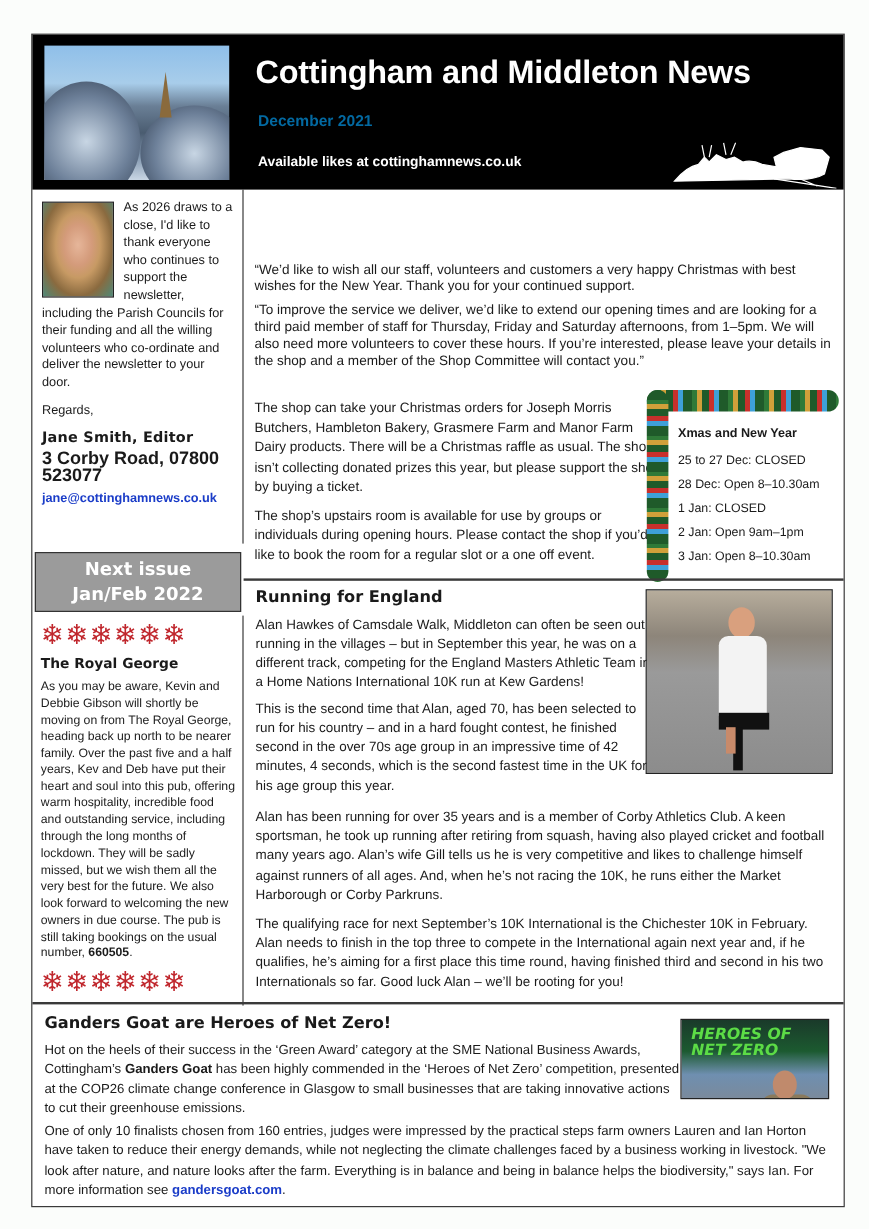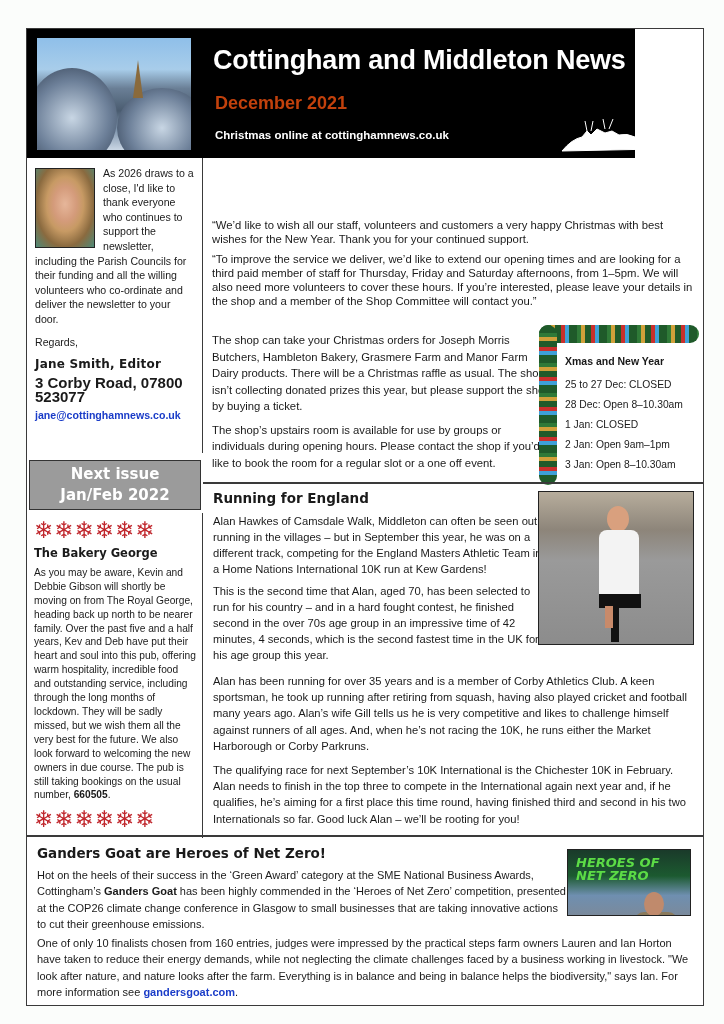--- a/index.html
+++ b/index.html
@@ -9,7 +9,7 @@
   .page { position: absolute; left: 26px; top: 28px; width: 678px; height: 978px; border: 1.5px solid #3a3a3a; background: #fff; }
 
   
-  .masthead { position: absolute; left: 0; top: 0; width: 608px; height: 129px; background: #000; }
+  .masthead { position: absolute; left: 0; top: 0; width: 676px; height: 129px; background: #000; }
   .mast-photo { position: absolute; left: 10px; top: 9px; width: 154px; height: 112px;
     background: linear-gradient(180deg, #8fbfe9 0%, #a8cdea 28%, #6a7f96 45%, #4a5c70 65%, #7f95ad 82%, #c9d6e4 100%); overflow: hidden; }
   .mast-photo .tree { position: absolute; border-radius: 50%; background: radial-gradient(circle, #c8d6e4 0%, #6d8099 55%, #2f3d50 100%); }

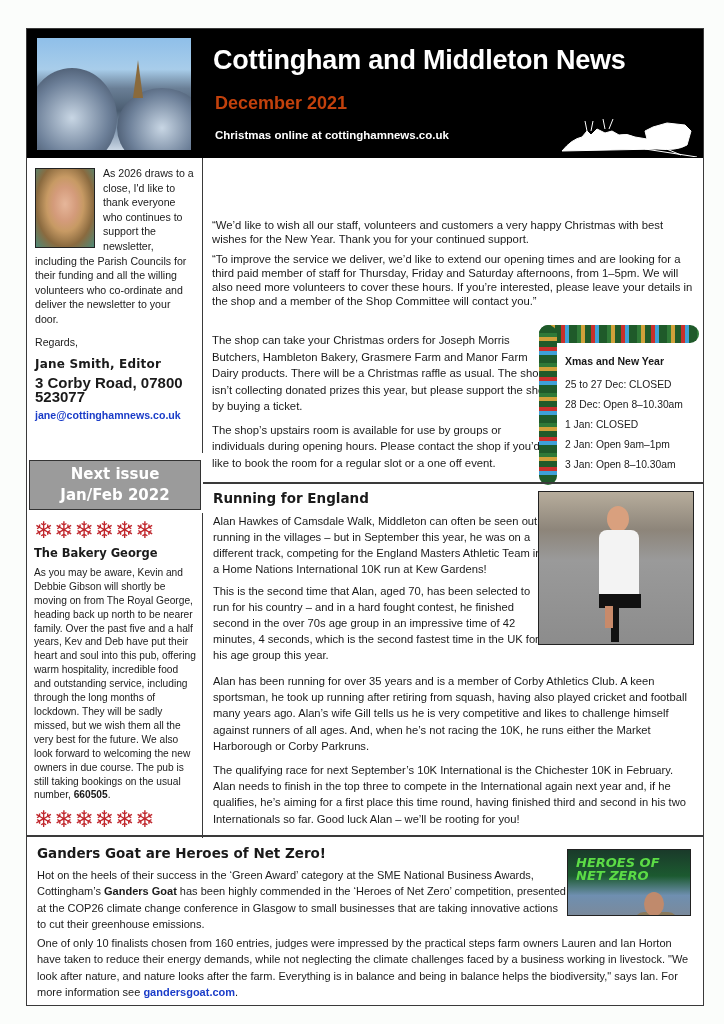--- a/index.html
+++ b/index.html
@@ -15,7 +15,7 @@
   .mast-photo .tree { position: absolute; border-radius: 50%; background: radial-gradient(circle, #c8d6e4 0%, #6d8099 55%, #2f3d50 100%); }
   .mast-photo .spire { position: absolute; left: 96px; top: 22px; width: 0; height: 0; border-left: 5px solid transparent; border-right: 5px solid transparent; border-bottom: 38px solid #8a6a3c; }
   .mast-title { position: absolute; left: 186px; top: 16px; font-size: 27px; font-weight: bold; color: #fff; letter-spacing: -0.2px; }
-  .mast-date { position: absolute; left: 188px; top: 64px; font-size: 18px; font-weight: bold; color: #c2410c; }
+  .mast-date { position: absolute; left: 188px; top: 64px; font-size: 13px; font-weight: bold; color: #0369a1; }
   .mast-online { position: absolute; left: 188px; top: 100px; font-size: 11.5px; font-weight: bold; color: #fff; }
   .sleigh { position: absolute; left: 530px; top: 80px; width: 150px; height: 48px; }
 

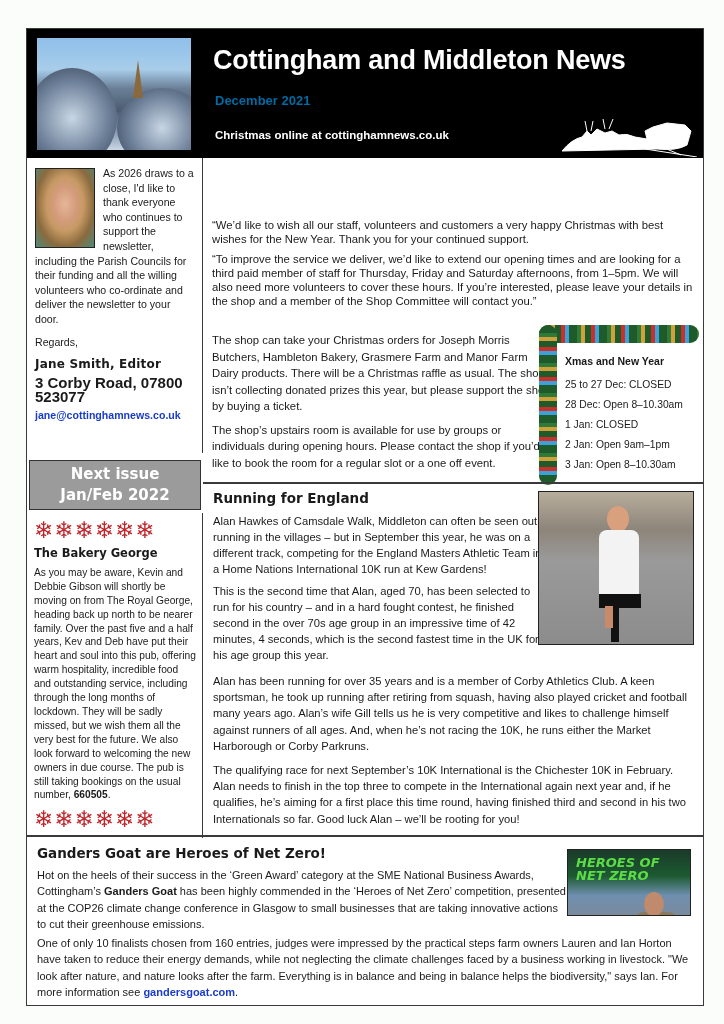--- a/index.html
+++ b/index.html
@@ -93,7 +93,7 @@
     </div>
     <div class="mast-title">Cottingham and Middleton News</div>
     <div class="mast-date">December 2021</div>
-    <div class="mast-online">Christmas online at cottinghamnews.co.uk</div>
+    <div class="mast-online">Available likes at cottinghamnews.co.uk</div>
     <svg class="sleigh" viewBox="0 0 150 48">
       <g fill="#fff" stroke="#fff" stroke-width="1">
         <path d="M5 42 Q15 30 25 28 L30 22 L34 26 L40 20 L48 24 L55 22 L62 26 Q70 24 78 28 L90 30 L88 22 L96 18 L110 14 L128 16 L134 22 L130 36 Q120 42 100 40 Z"></path>

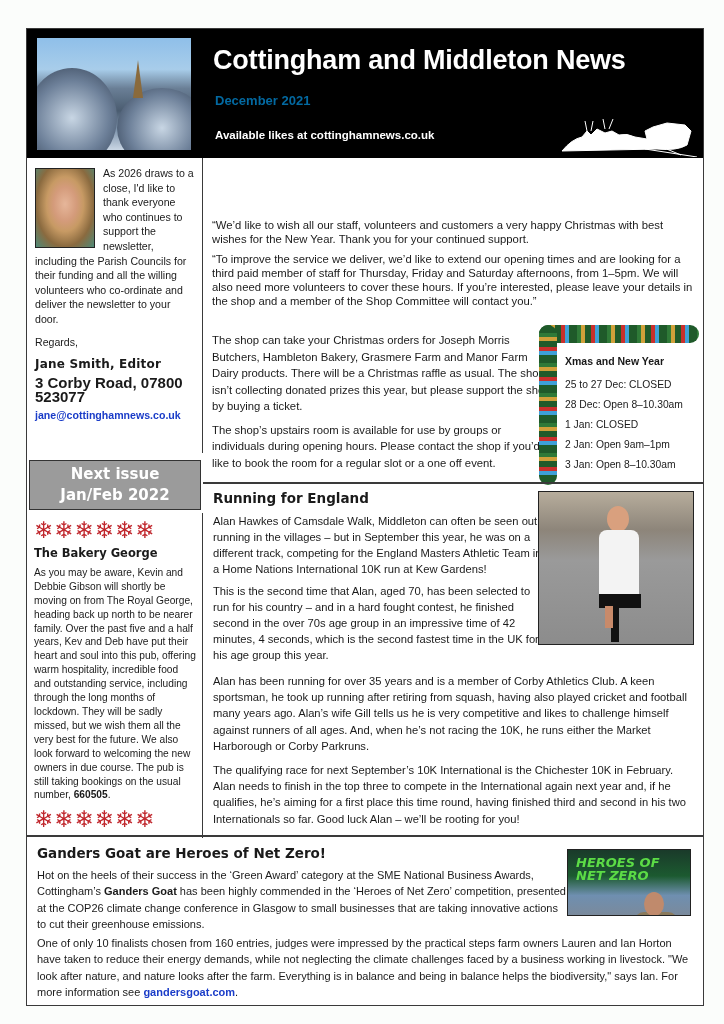--- a/index.html
+++ b/index.html
@@ -120,7 +120,7 @@
 
     <div class="royal-box">
       <div class="flakes">❄❄❄❄❄❄</div>
-      <div class="royal-title">The Bakery George</div>
+      <div class="royal-title">The Royal George</div>
       <p class="royal-text"><span>As you may be aware, Kevin and Debbie Gibson will shortly be moving on from The Royal George, heading back up north to be nearer family. Over the past five and a half years, Kev and Deb have put their heart and soul into this pub, offering warm hospitality, incredible food and outstanding service, including through the long months of lockdown. They will be sadly missed, but we wish them all the very best for the future. We also look forward to welcoming the new owners in due course. The pub is still taking bookings on the usual number, </span><b>660505</b><span>.</span></p>
       <div class="flakes">❄❄❄❄❄❄</div>
     </div>

